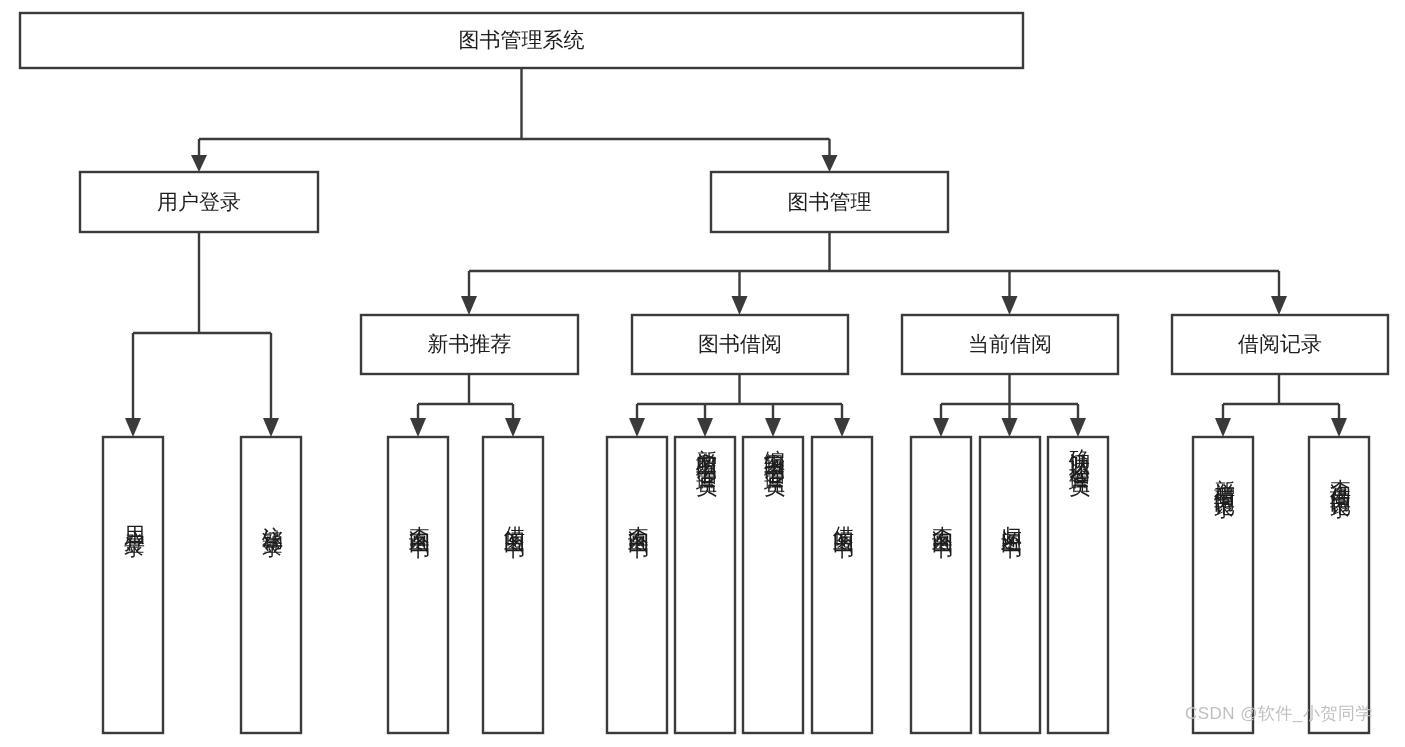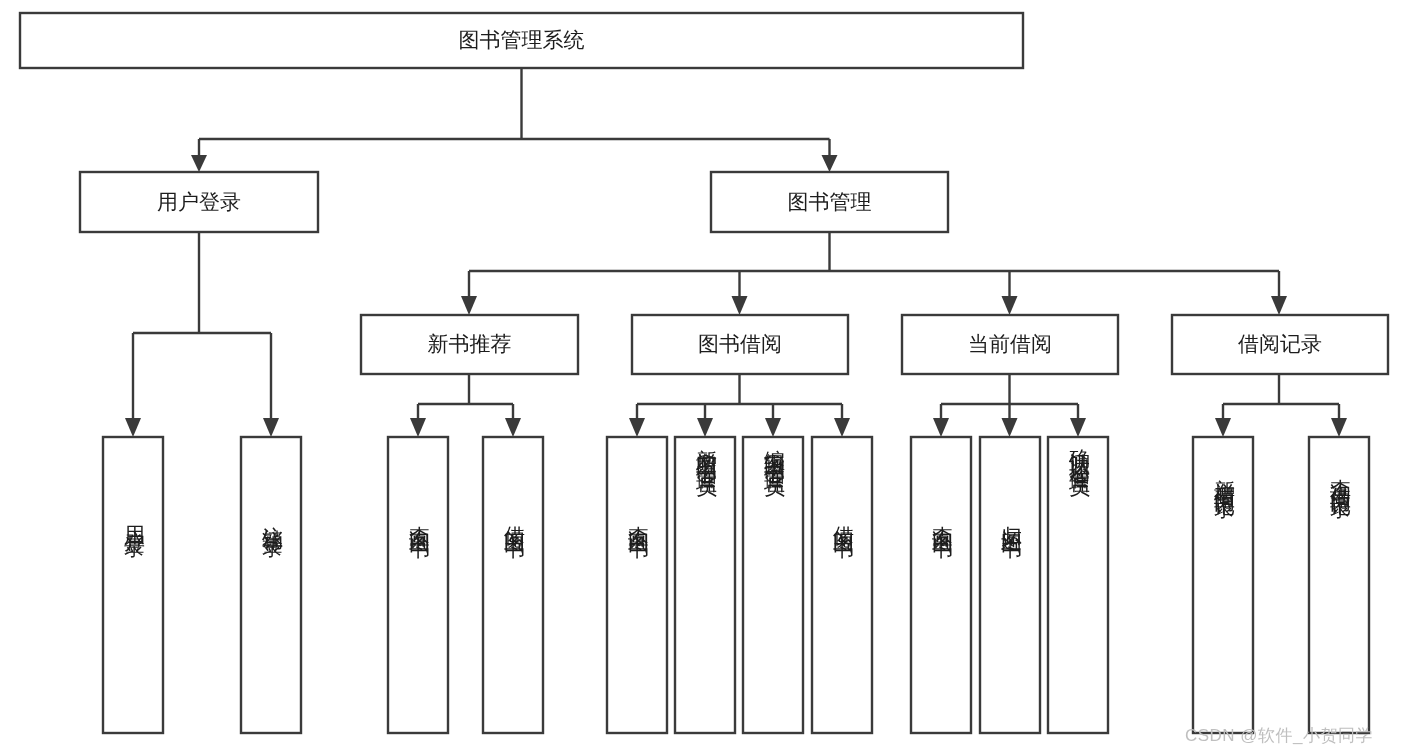--- a/index.html
+++ b/index.html
@@ -59,7 +59,7 @@
   .watermark {
     position: absolute;
     right: 12px;
-    bottom: 0;
+    bottom: 22px;
     color: #bfbfbf;
     font-size: 17px;
     font-family: "Liberation Sans", sans-serif;

